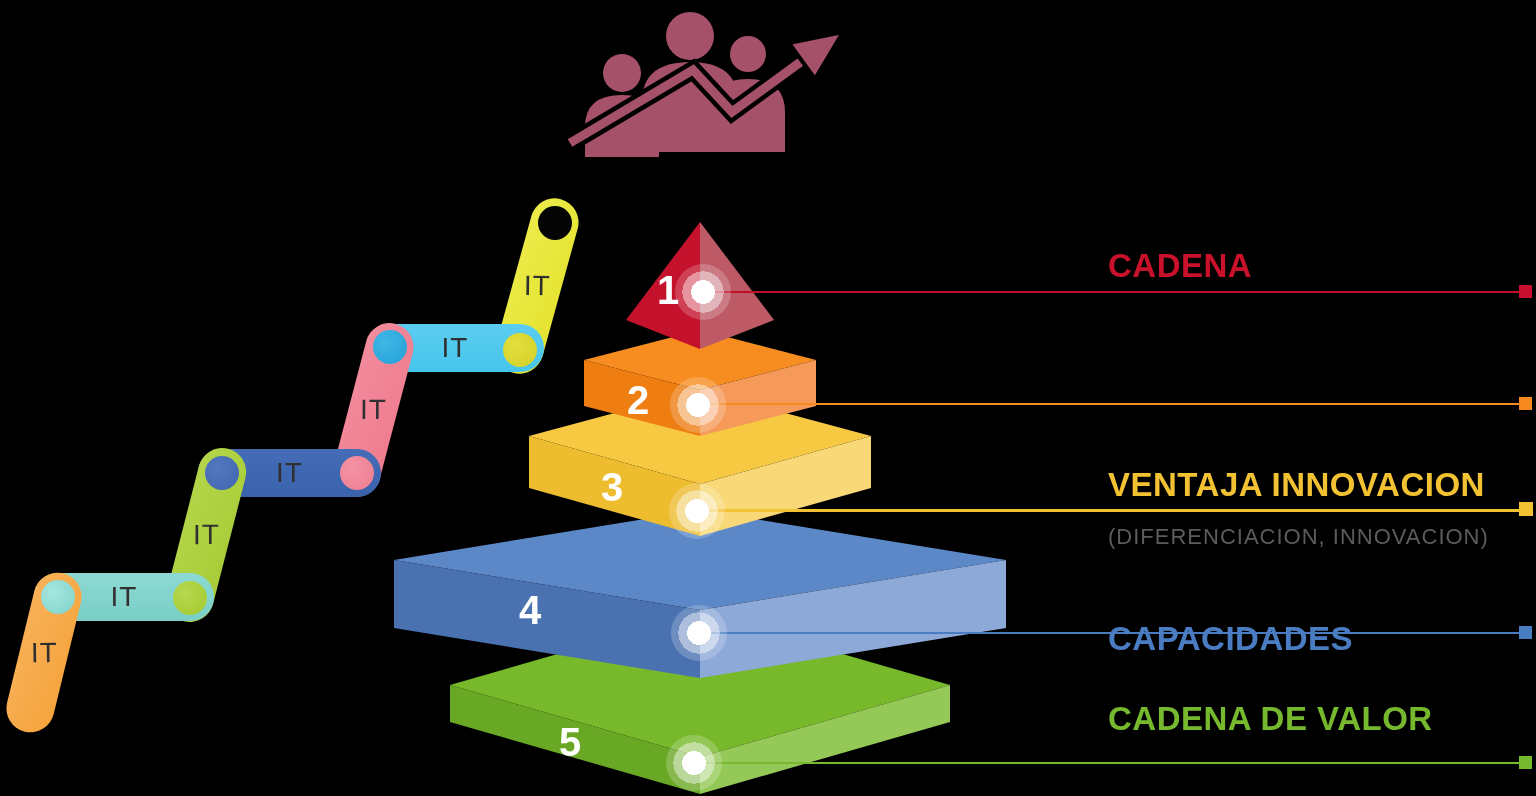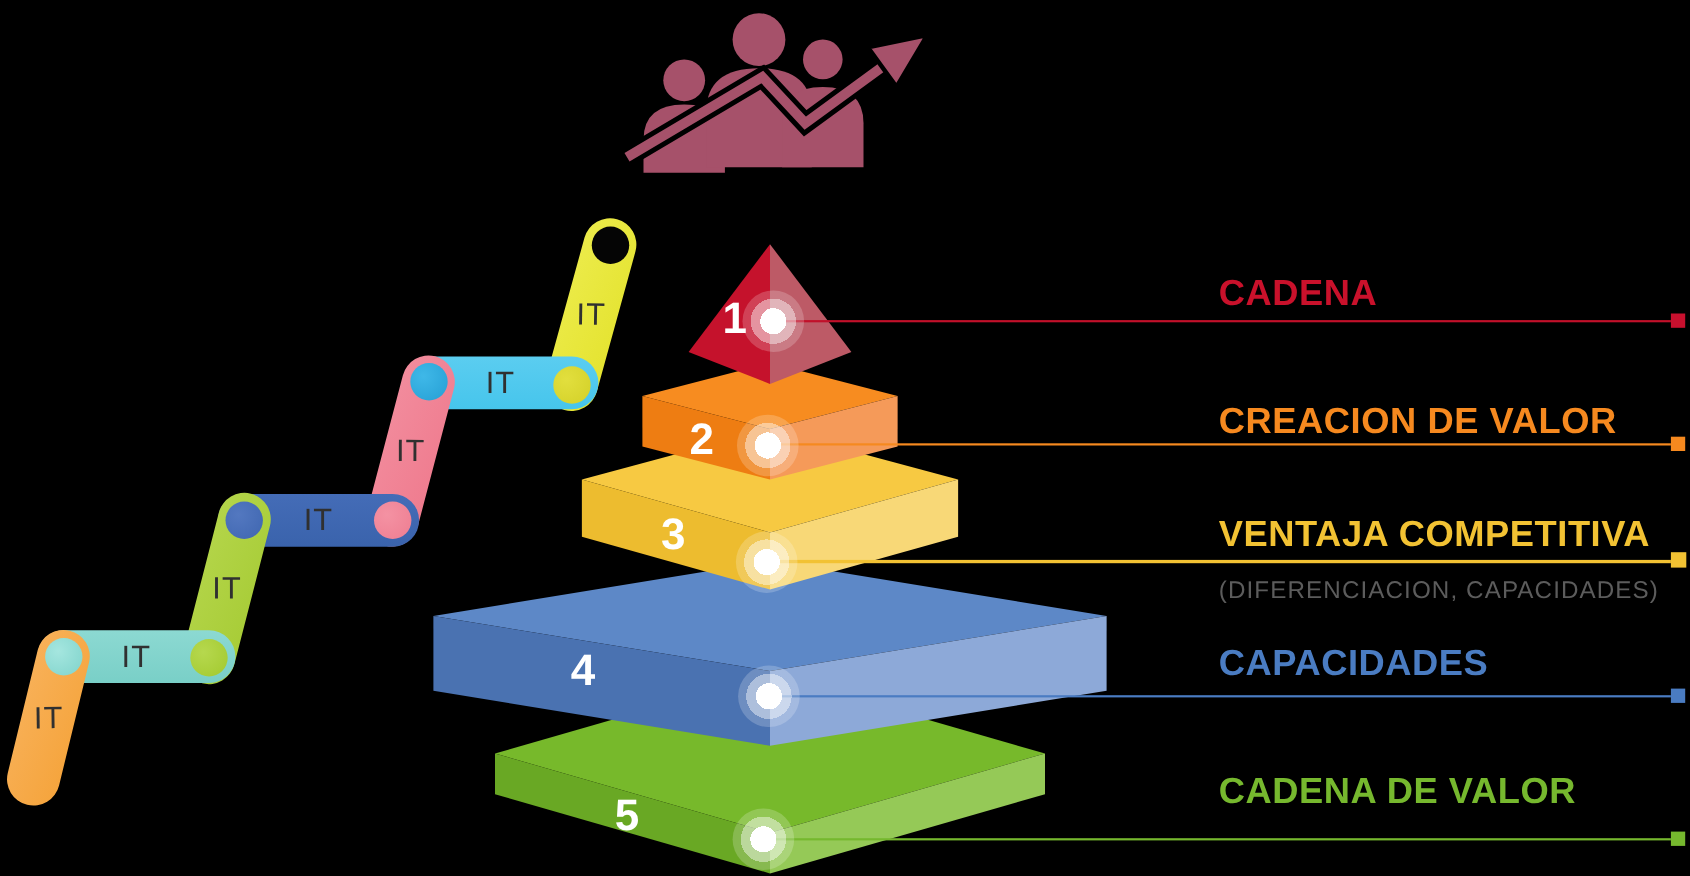--- a/index.html
+++ b/index.html
@@ -128,7 +128,6 @@
   <div class="num" style="left:570px;top:742px">5</div>
 
   <div class="row-title t1" style="top:247px">CADENA</div>
-  <div class="row-title t2" style="top:364px">CREACION DE VALOR</div>
   <div class="row-title t3" style="top:466px">VENTAJA COMPETITIVA</div>
   <div class="row-sub" style="top:524px">(DIFERENCIACION, CAPACIDADES)</div>
   <div class="row-title t4" style="top:584px">CAPACIDADES</div>

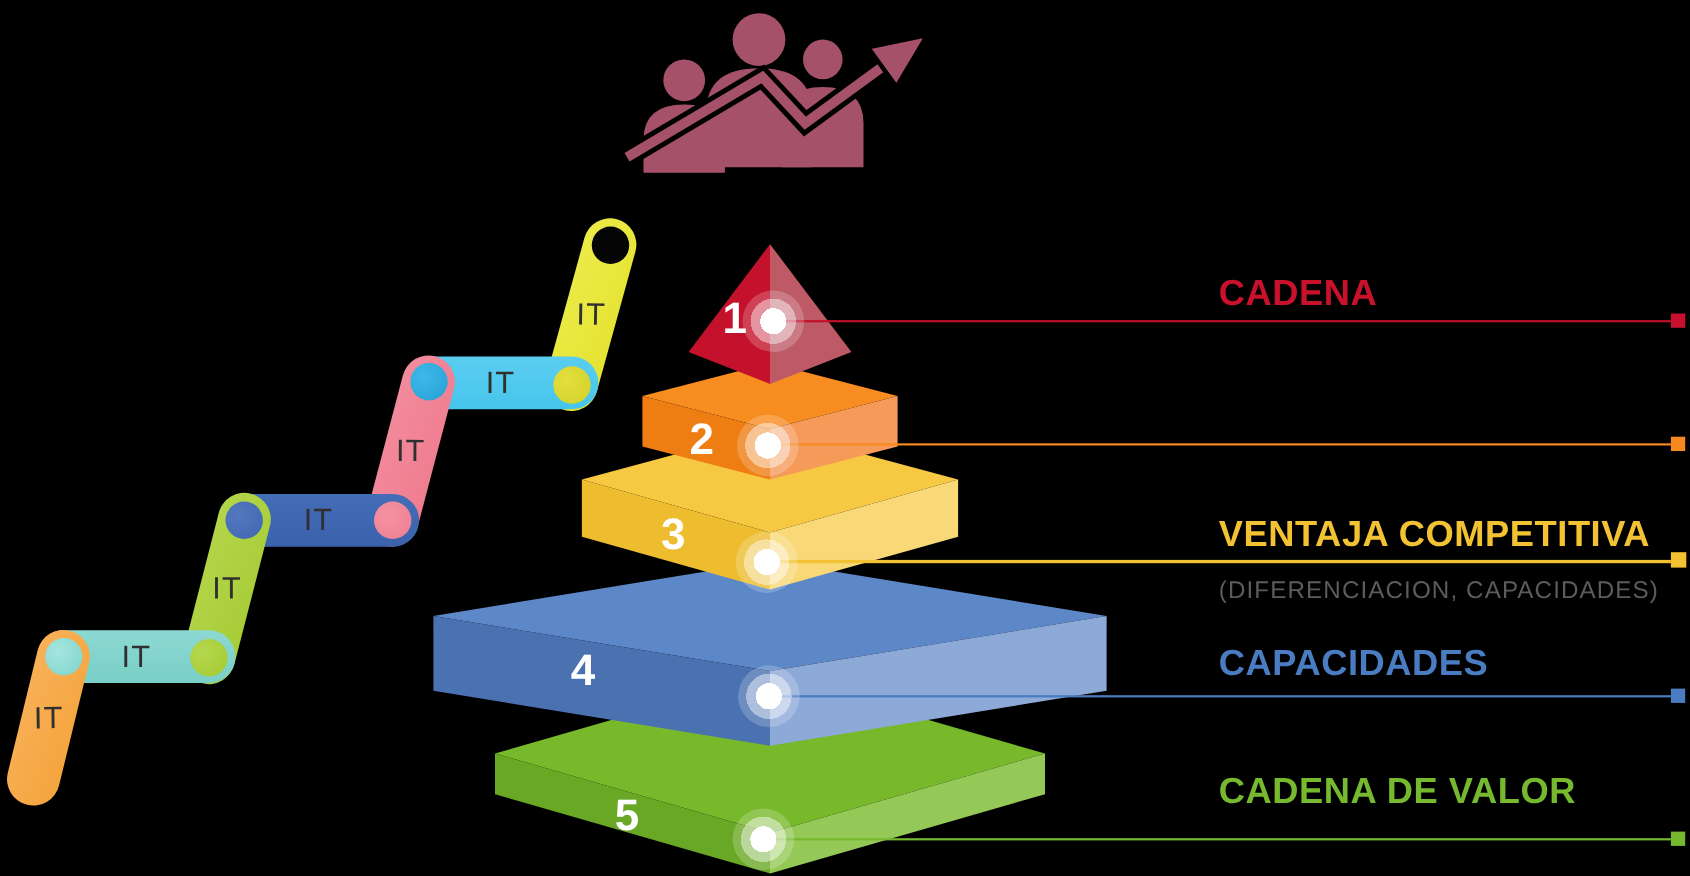--- a/index.html
+++ b/index.html
@@ -128,7 +128,7 @@
   <div class="num" style="left:570px;top:742px">5</div>
 
   <div class="row-title t1" style="top:247px">CADENA</div>
-  <div class="row-title t3" style="top:466px">VENTAJA COMPETITIVA</div>
+  <div class="row-title t3" style="top:466px">VENTAJA INNOVACION</div>
   <div class="row-sub" style="top:524px">(DIFERENCIACION, CAPACIDADES)</div>
   <div class="row-title t4" style="top:584px">CAPACIDADES</div>
   <div class="row-title t5" style="top:700px">CADENA DE VALOR</div>

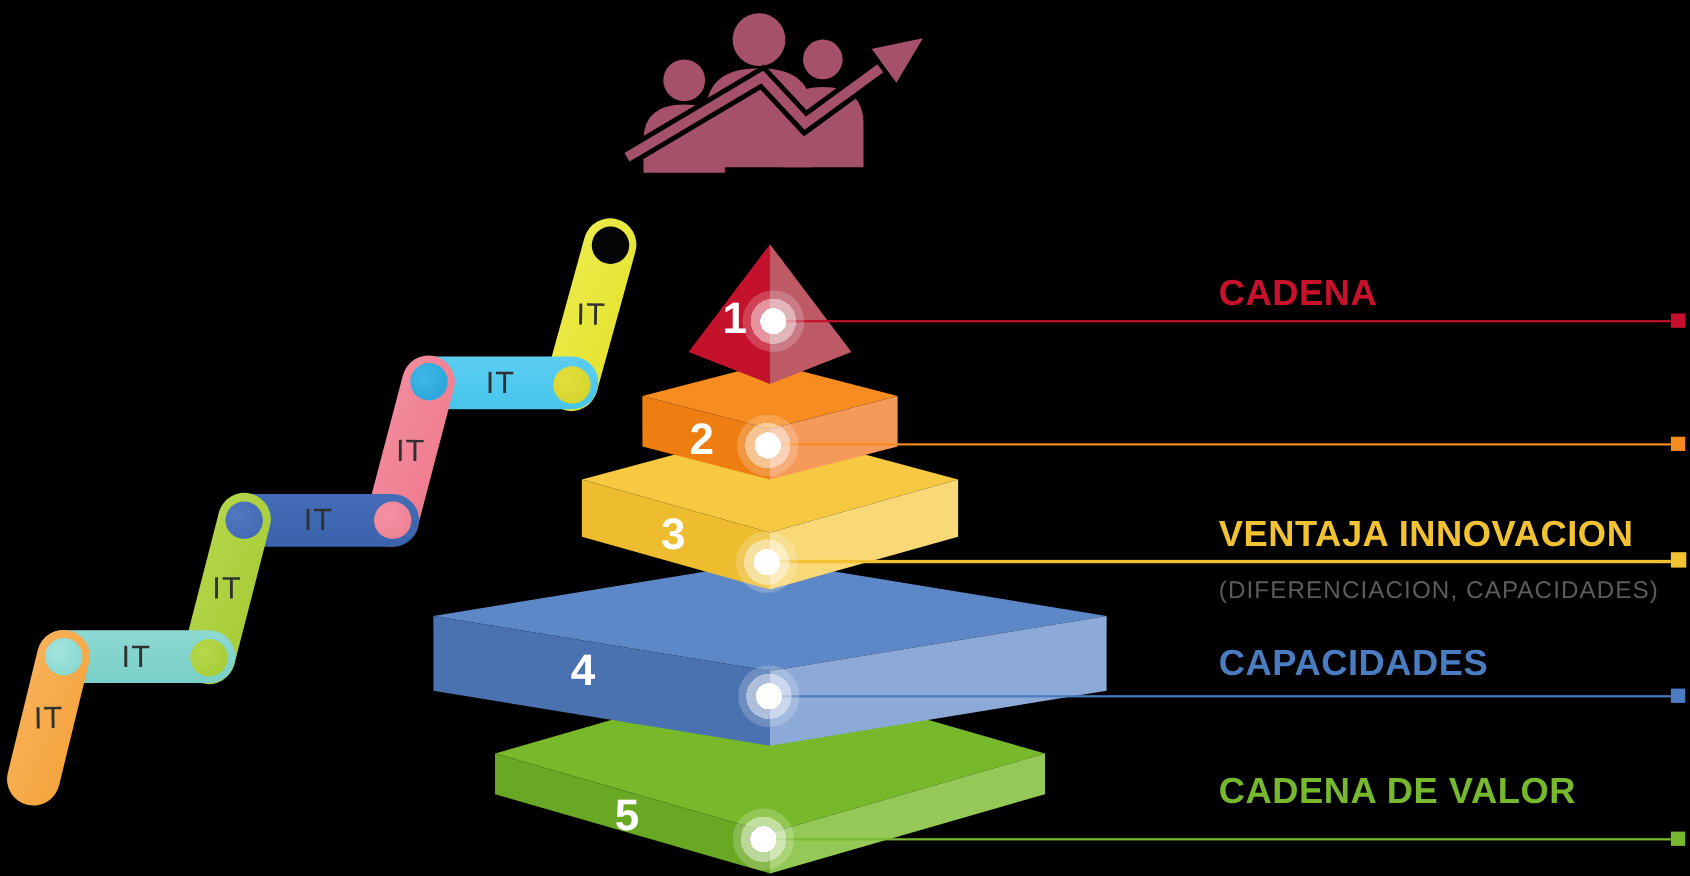--- a/index.html
+++ b/index.html
@@ -129,7 +129,7 @@
 
   <div class="row-title t1" style="top:247px">CADENA</div>
   <div class="row-title t3" style="top:466px">VENTAJA INNOVACION</div>
-  <div class="row-sub" style="top:524px">(DIFERENCIACION, CAPACIDADES)</div>
+  <div class="row-sub" style="top:524px">(DIFERENCIACION, INNOVACION)</div>
   <div class="row-title t4" style="top:584px">CAPACIDADES</div>
   <div class="row-title t5" style="top:700px">CADENA DE VALOR</div>
 

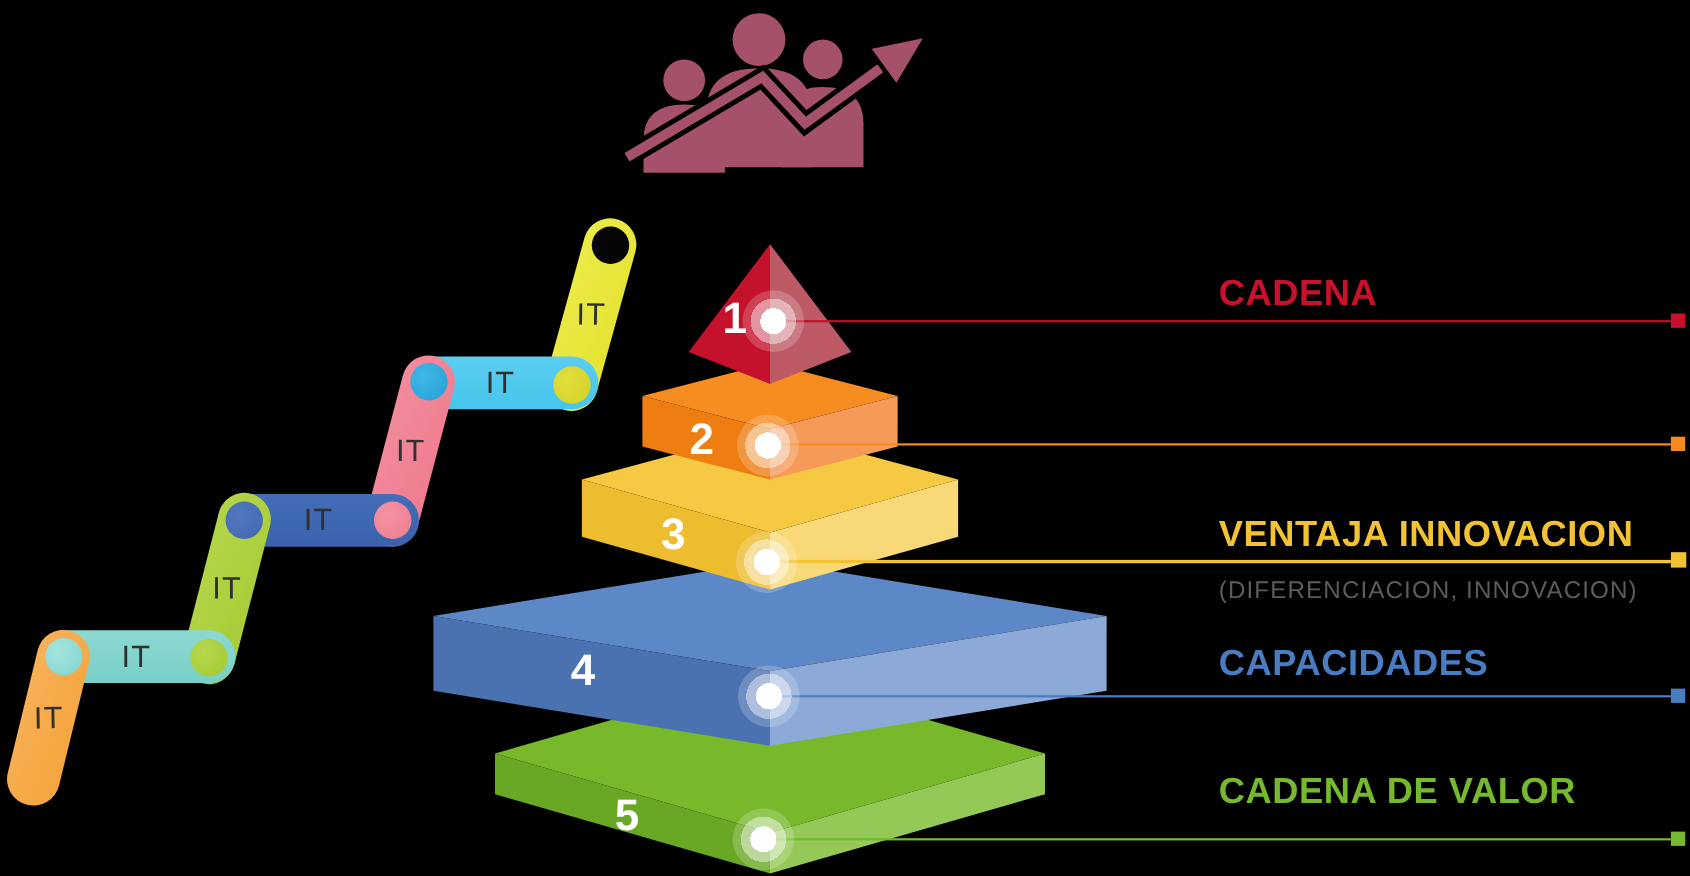--- a/index.html
+++ b/index.html
@@ -130,7 +130,7 @@
   <div class="row-title t1" style="top:247px">CADENA</div>
   <div class="row-title t3" style="top:466px">VENTAJA INNOVACION</div>
   <div class="row-sub" style="top:524px">(DIFERENCIACION, INNOVACION)</div>
-  <div class="row-title t4" style="top:584px">CAPACIDADES</div>
+  <div class="row-title t4" style="top:620px">CAPACIDADES</div>
   <div class="row-title t5" style="top:700px">CADENA DE VALOR</div>
 
   <div class="link d" id="link-orange">

